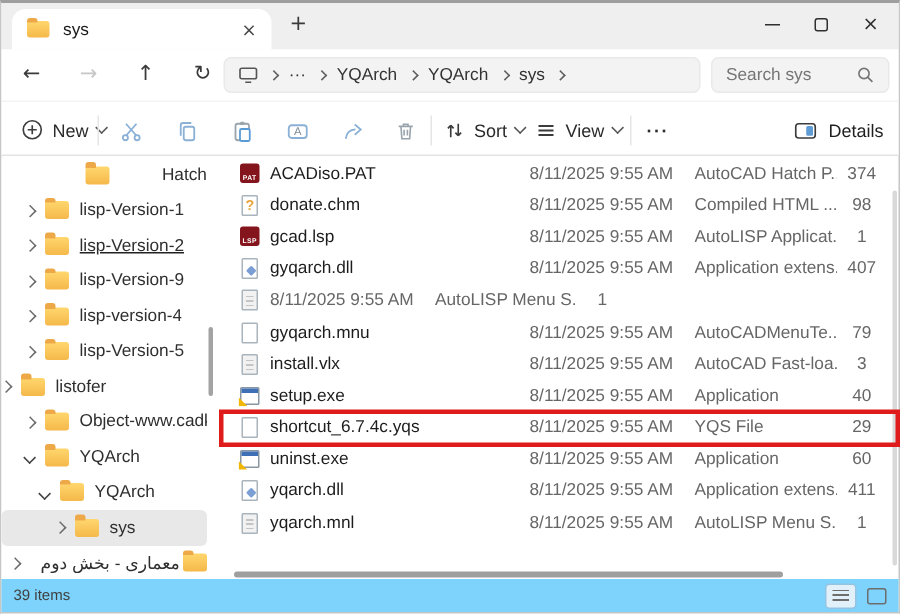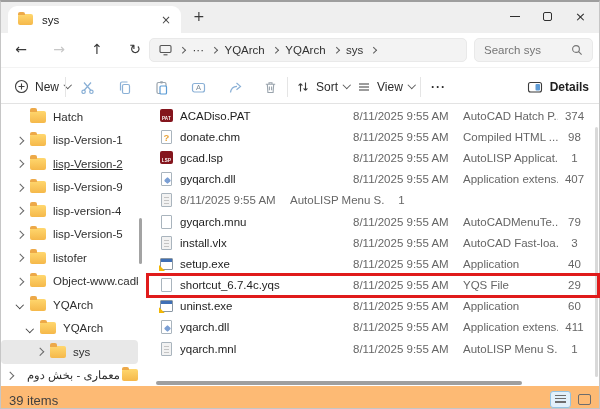--- a/index.html
+++ b/index.html
@@ -46,7 +46,7 @@
   .tb-more { position:absolute; top:6px; height:25px; display:flex; align-items:center;
              color:#2b2b2b; font-weight:bold; letter-spacing:1px; }
   .tb-details { position:absolute; right:10px; top:6px; height:25px; display:flex; align-items:center; gap:7px;
-                color:#1f1f1f; font-size:12px;font-weight:bold; }
+                color:#1f1f1f; font-size:12px; }
   .cv { width:5.5px; height:5.5px; border-right:1.1px solid #555; border-bottom:1.1px solid #555;
         transform:rotate(45deg); margin-top:-3px; }
 

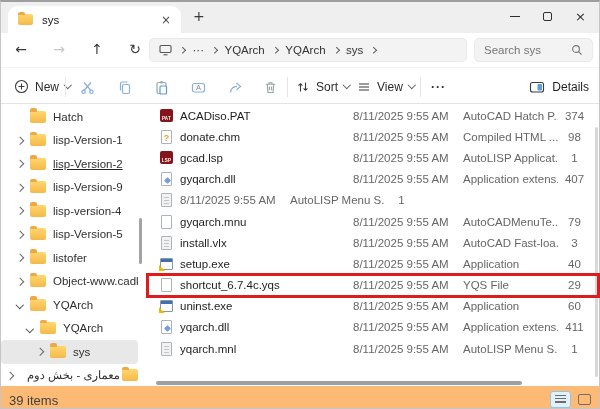--- a/index.html
+++ b/index.html
@@ -250,7 +250,7 @@
   </div>
 
   <div class="sidebar">
-      <div class="srow" style="padding-left: 16px;">
+      <div class="srow" style="padding-left: 16px; justify-content: space-between;">
         <span class="tcwrap"></span>
         <span class="folder-ic"></span>
         <span class="slabel">Hatch</span>

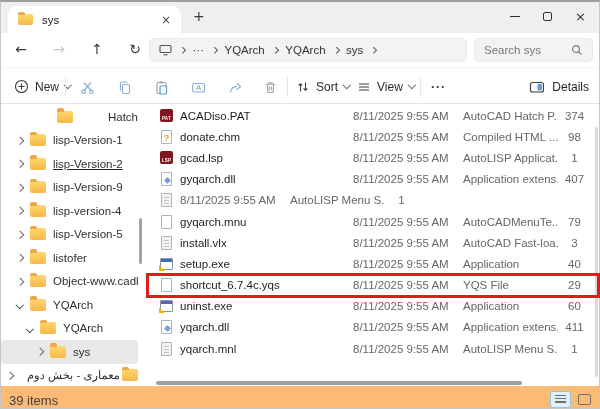--- a/index.html
+++ b/index.html
@@ -290,7 +290,7 @@
         <span class="folder-ic"></span>
         <span class="slabel">lisp-Version-5</span>
       </div>
-      <div class="srow" style="padding-left: 16px;">
+      <div class="srow" style="">
         <span class="tcwrap">
           <span class="tc col"></span>
         </span>

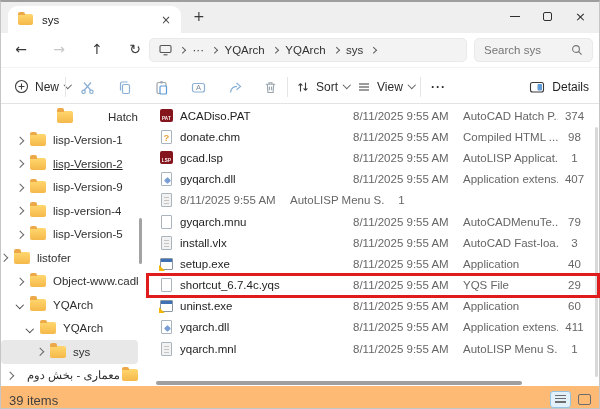--- a/index.html
+++ b/index.html
@@ -108,8 +108,8 @@
   .sb-list-v { position:absolute; left:594px; top:125px; width:3px; height:250px; background:#d9d9d9; border-radius:2px; }
   .sb-list-h { position:absolute; left:155px; top:379px; width:366px; height:4px; background:#9f9f9f; border-radius:2px; }
 
-  .statusbar { position:absolute; left:0; right:0; bottom:0; height:22px; background:#fdba74;
-               display:flex; align-items:flex-end; padding:0 8px; font-size:13px; color:#3f3f3f; }
+  .statusbar { position:absolute; left:0; right:0; bottom:0; height:22px; background:#7dd3fc;
+               display:flex; align-items:center; padding:0 8px; font-size:10px; color:#3f3f3f; }
   .vts { margin-left:auto; display:flex; align-items:center; gap:7px; }
   .vt-details { width:21px; height:17px; background:#e2f0fa; border:1px solid #95c3e2; border-radius:3px;
                 display:flex; align-items:center; justify-content:center; }

